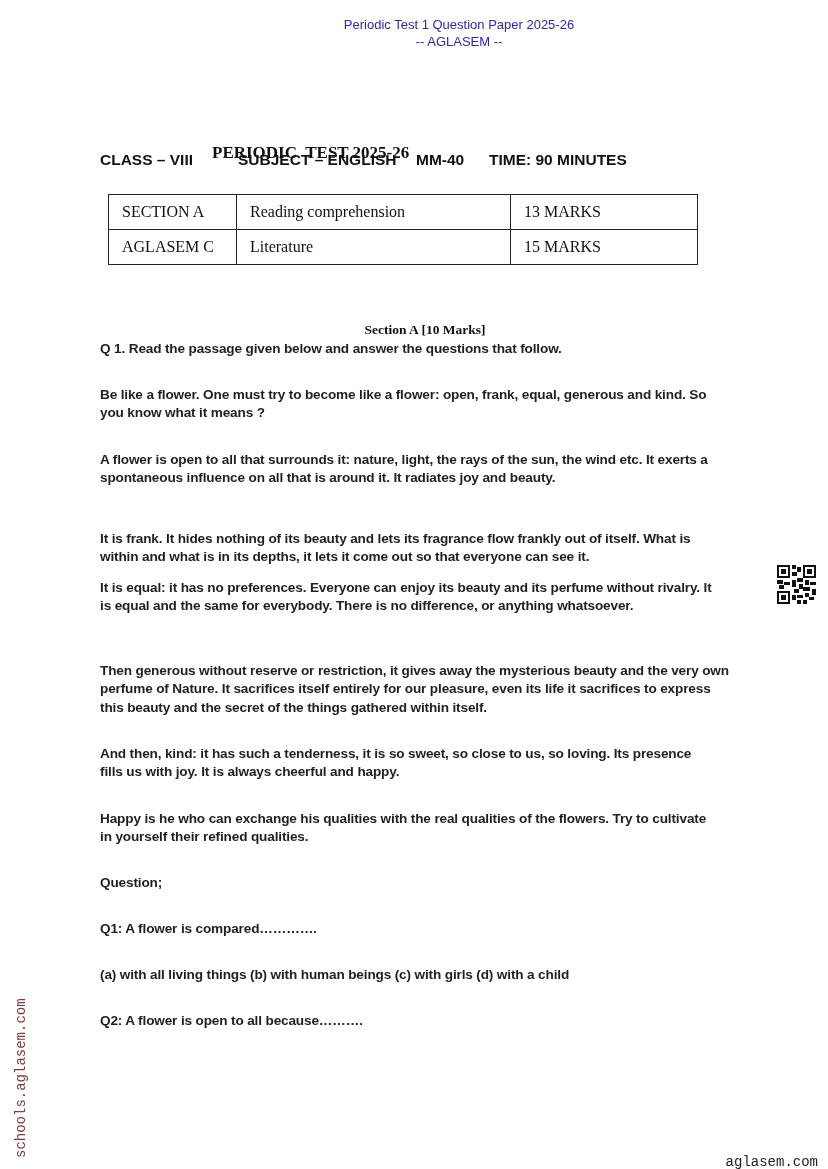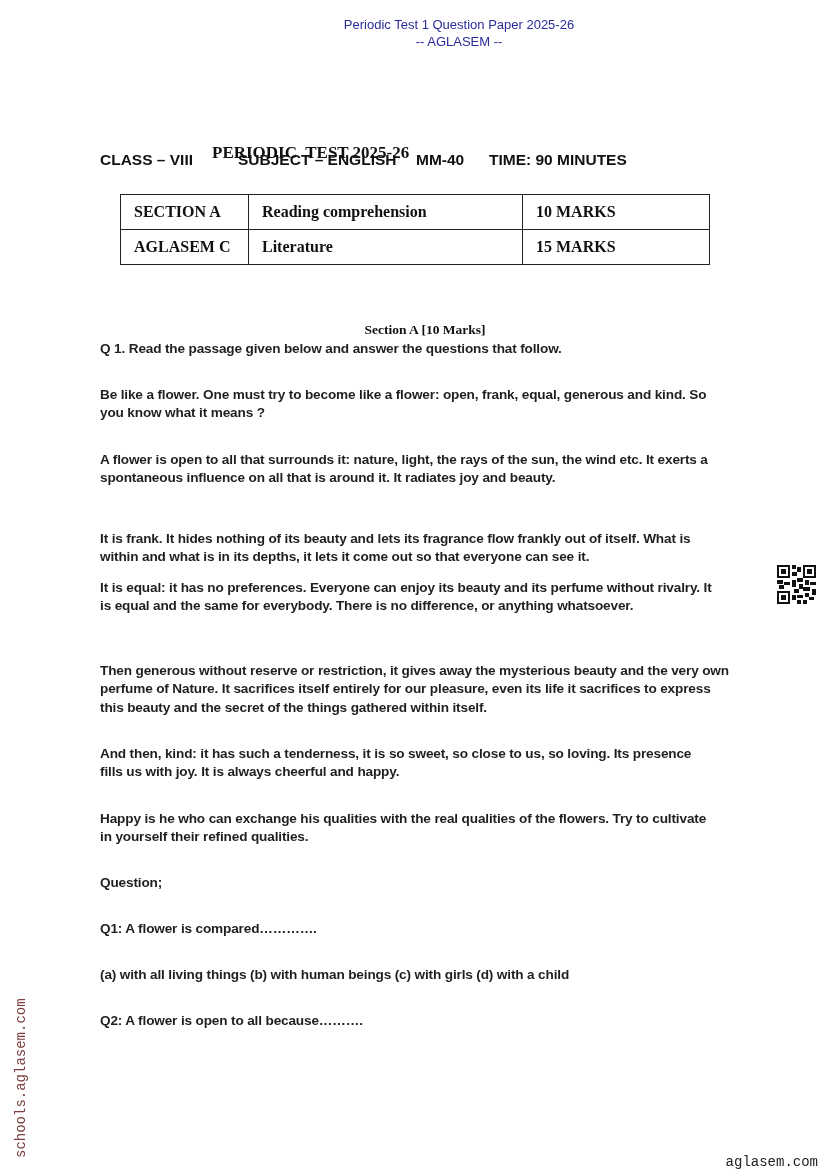--- a/index.html
+++ b/index.html
@@ -11,8 +11,8 @@
     .classline { position: absolute; top: 151px; left: 100px; font-family: "Liberation Sans", sans-serif;
       font-weight: bold; font-size: 15.5px; color: #111; }
     .classline span { position: absolute; white-space: nowrap; top: 0; }
-    table.sections { position: absolute; top: 194px; left: 120px; border-collapse: collapse;
-      font-family: "Liberation Serif", serif; font-weight: bold; font-size: 16px; color: #111; }
+    table.sections { position: absolute; top: 194px; left: 108px; border-collapse: collapse;
+      font-family: "Liberation Serif", serif; font-weight: normal; font-size: 16px; color: #111; }
     table.sections td { border: 1.5px solid #222; height: 34px; padding: 0 13px; vertical-align: middle; }
     table.sections td.c1 { width: 101px; }
     table.sections td.c2 { width: 247px; }

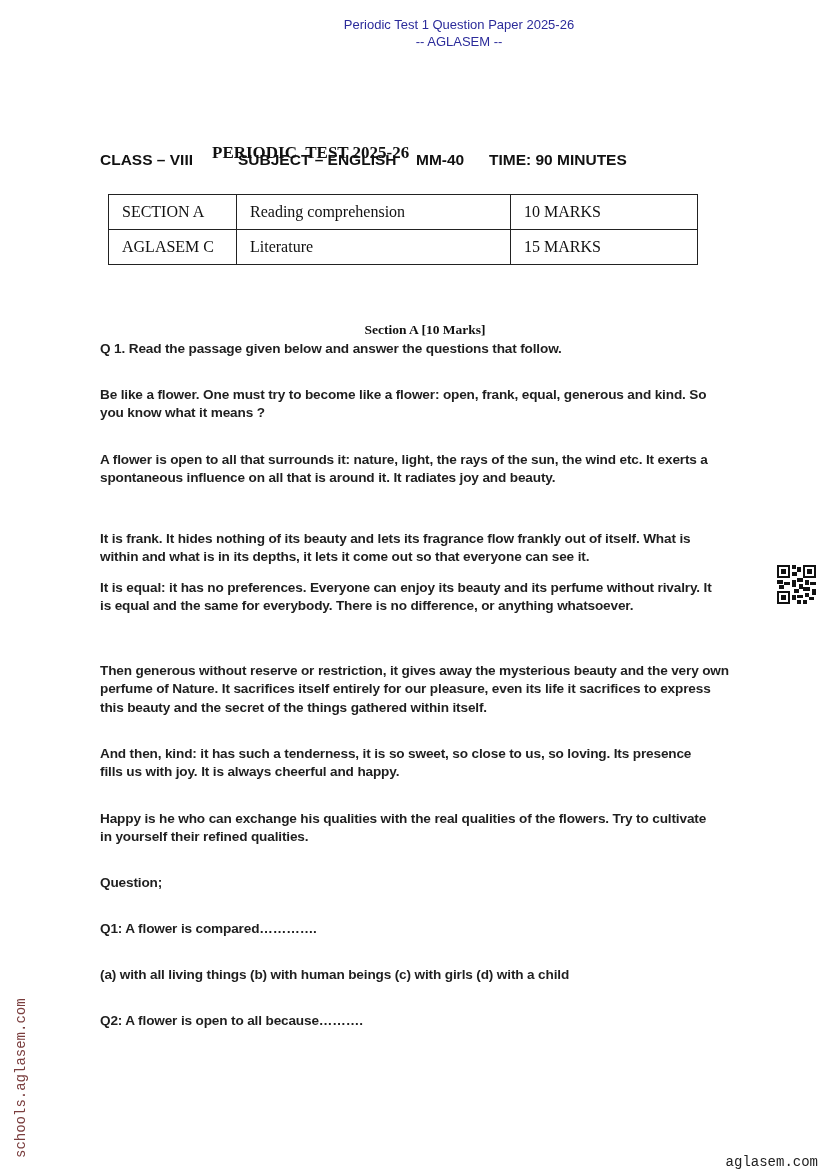--- a/index.html
+++ b/index.html
@@ -49,7 +49,7 @@
       <tr>
     <td class="c1">SECTION A</td>
     <td class="c2">Reading comprehension</td>
-    <td class="c3">10 MARKS</td>
+    <td class="c3">13 MARKS</td>
   </tr>
   <tr>
     <td class="c1">AGLASEM C</td>

